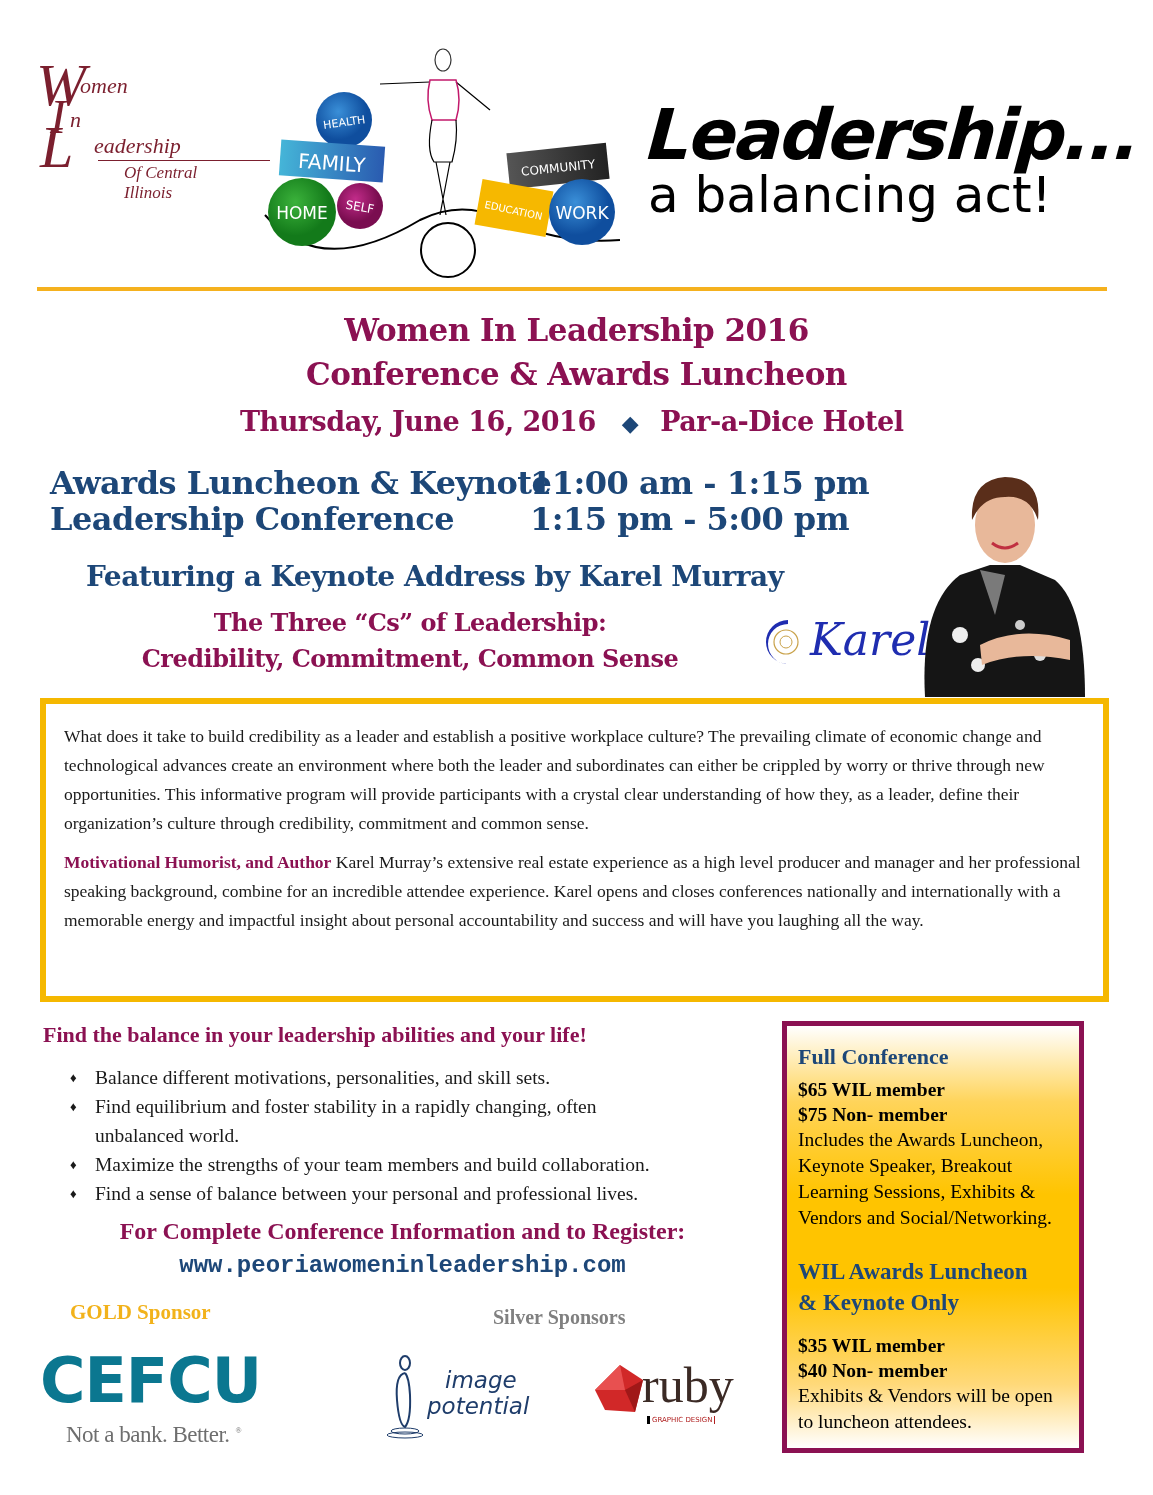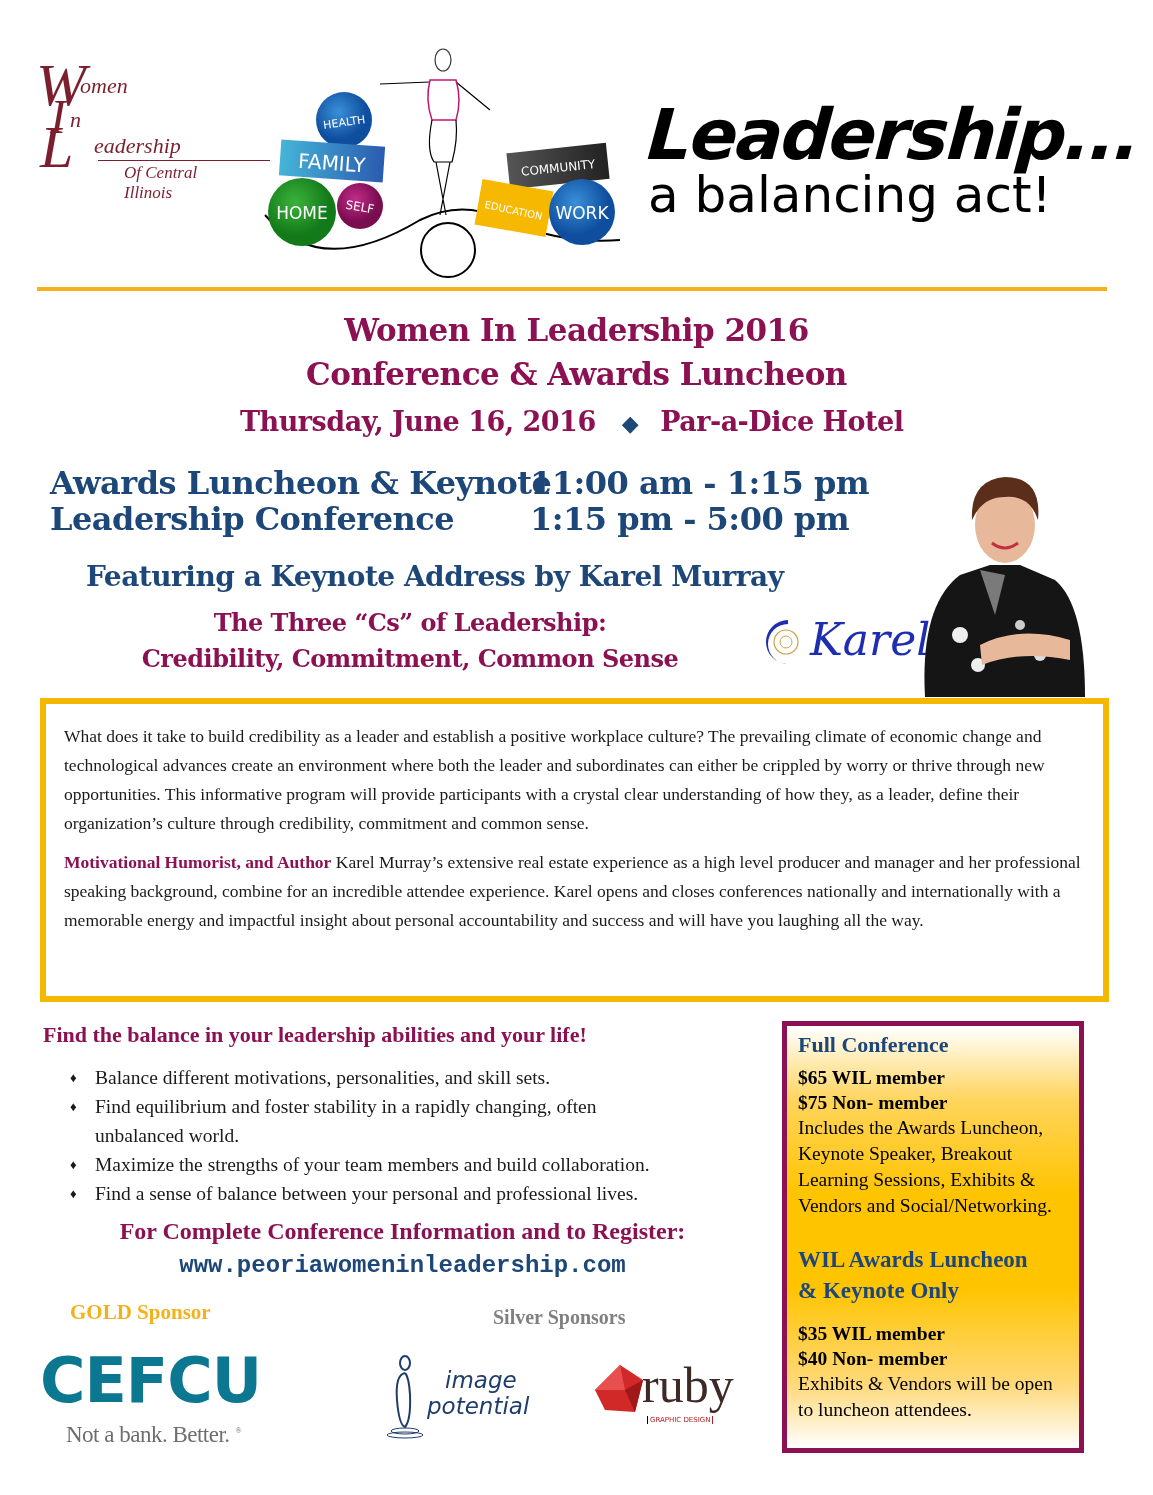--- a/index.html
+++ b/index.html
@@ -56,7 +56,7 @@
   
   .price-box { left: 782px; top: 1021px; width: 302px; height: 432px; border: 5px solid #8b1152;
     background: linear-gradient(to bottom, #ffffff 0%, #ffd45a 18%, #ffc400 40%, #ffc400 62%, #ffd97a 85%, #ffffff 100%);
-    padding: 4px 10px 0 11px; font-family: "Liberation Serif", serif; }
+    padding: 16px 10px 0 11px; font-family: "Liberation Serif", serif; }
   .price-box .ph { font-size: 22px; font-weight: bold; color: #1d4778; line-height: 29px; }
   .price-box .pp { font-size: 19.5px; font-weight: bold; color: #000; line-height: 25px; }
   .price-box .pd { font-size: 19.5px; color: #000; line-height: 26px; }

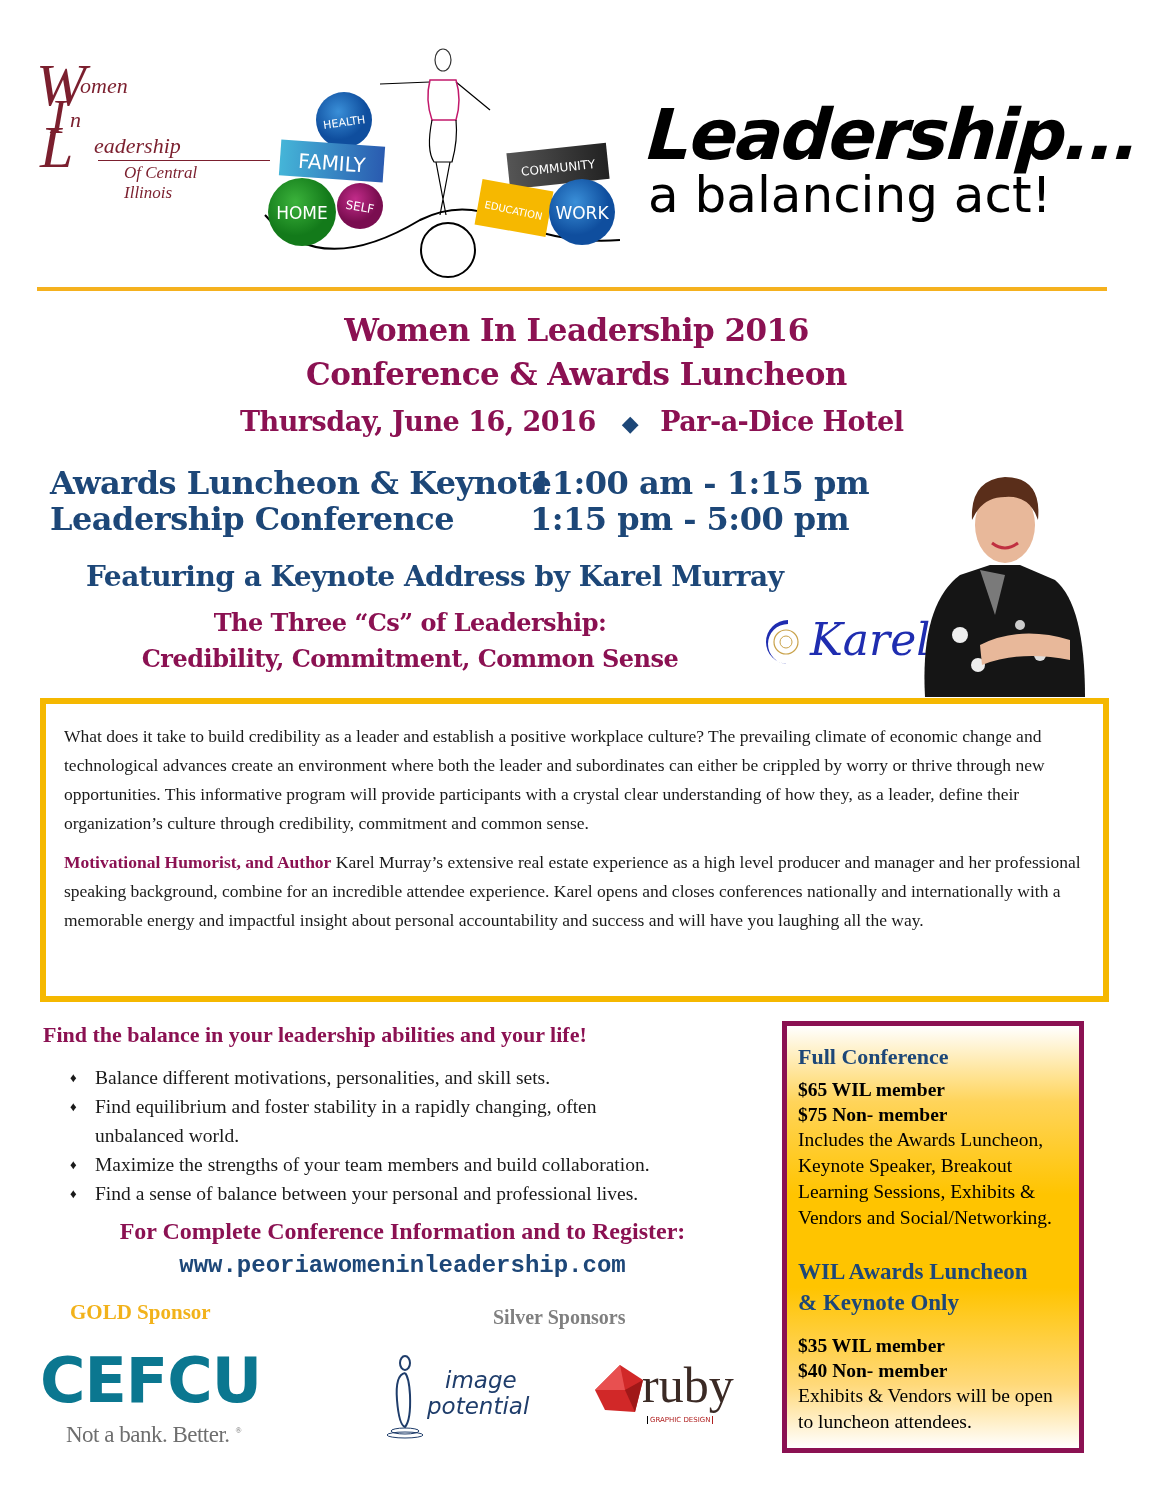--- a/index.html
+++ b/index.html
@@ -73,7 +73,7 @@
   .imgpot .t2 { left: 42px; top: 38px; }
   .ruby { left: 585px; top: 1360px; width: 170px; height: 75px; }
   .ruby .rt { position: absolute; left: 57px; top: -4px; font-family: "Liberation Serif", serif; font-size: 50px; color: #3b2a25; }
-  .ruby .gd { position: absolute; left: 62px; top: 56px; font-family: "DejaVu Sans", sans-serif; font-size: 7px; color: #b02020; border-left: 1px solid #000000; border-right: 1px solid #b02020; padding: 0 2px; }
+  .ruby .gd { position: absolute; left: 62px; top: 56px; font-family: "DejaVu Sans", sans-serif; font-size: 7px; color: #b02020; border-left: 3px solid #000000; border-right: 1px solid #b02020; padding: 0 2px; }
 </style>
 </head>
 <body>

